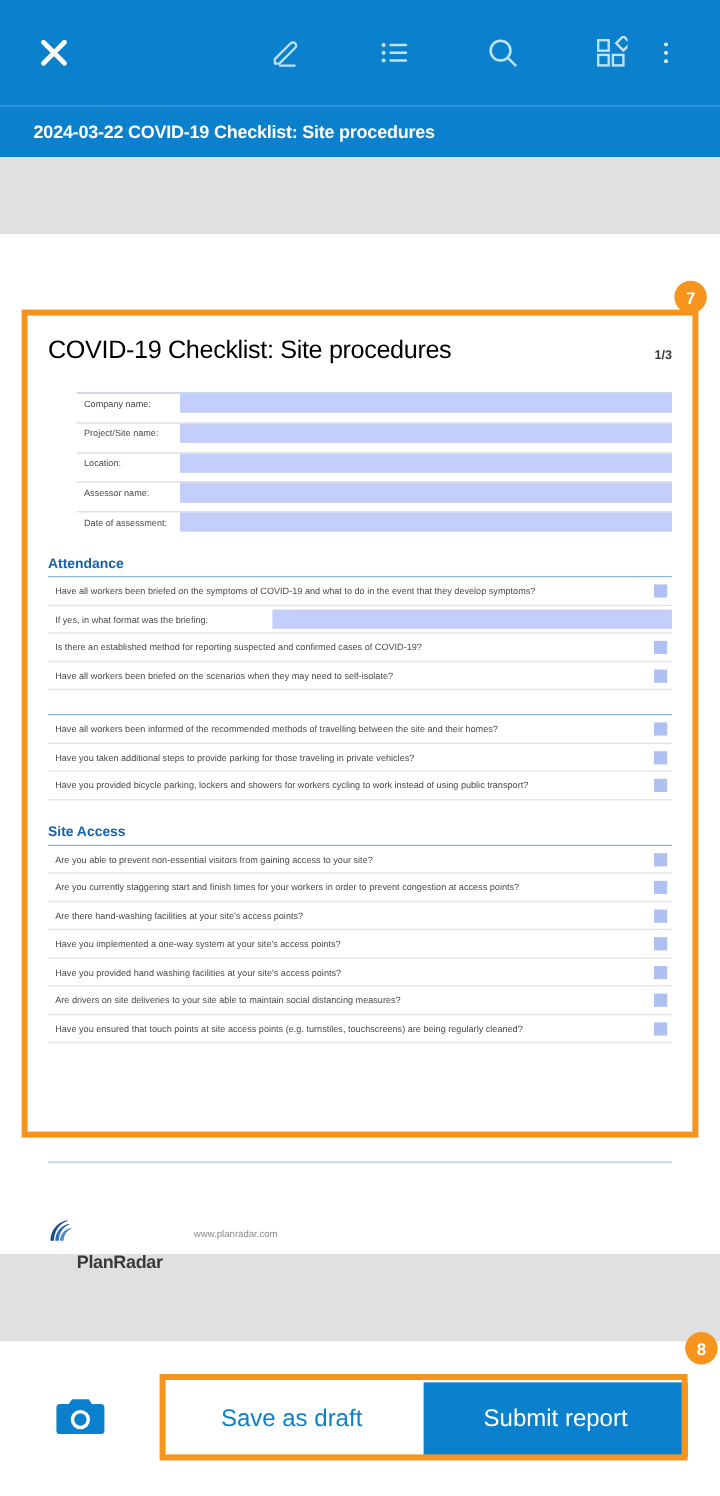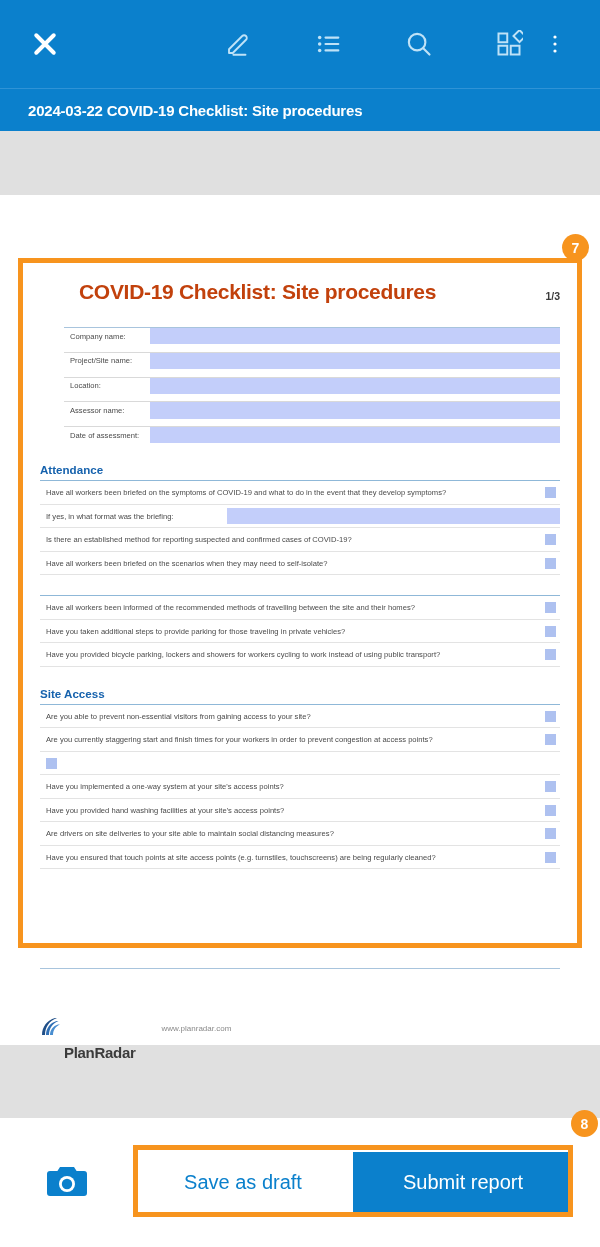--- a/index.html
+++ b/index.html
@@ -120,11 +120,10 @@
     margin-bottom: 23px;
   }
   .doc-title {
-    color: #c2410c;
+    color: #000000;
     font-size: 21px;
-    font-weight: bold;
+    font-weight: normal;
     letter-spacing: -0.3px;
-    margin-left: 39px;
   }
   .doc-page-no {
     color: #3a3a3a;

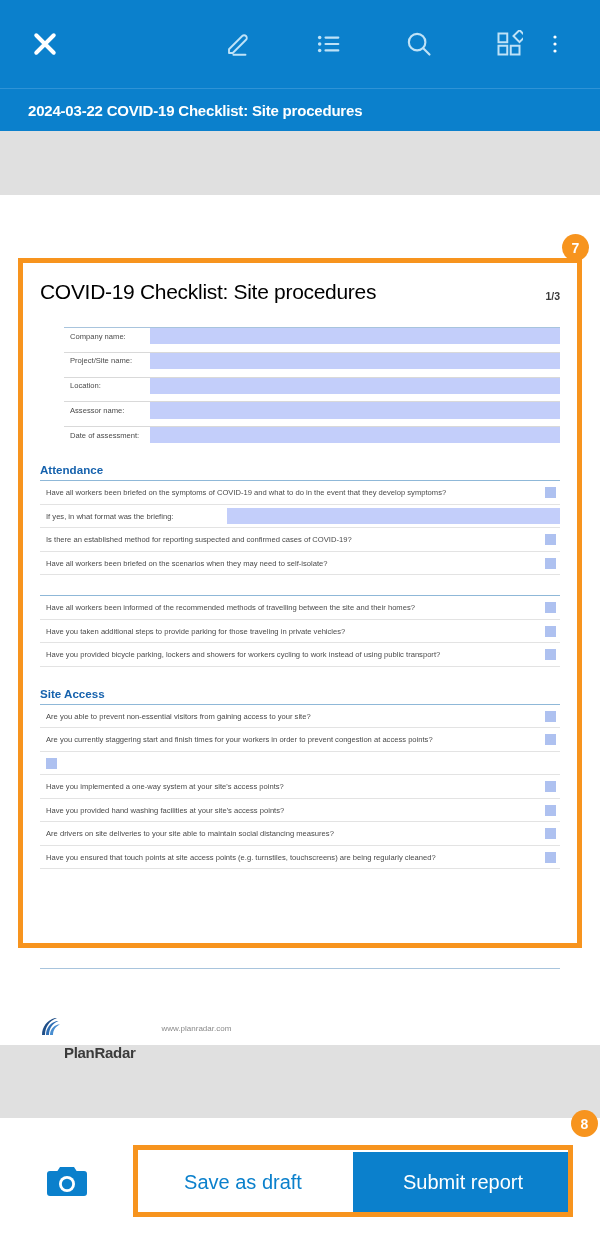--- a/index.html
+++ b/index.html
@@ -424,6 +424,7 @@
           <div class="q-check"></div>
         </div>
         <div class="q-row">
+          <div class="q-text">Are there hand-washing facilities at your site's access points?</div>
           <div class="q-check"></div>
         </div>
         <div class="q-row">

